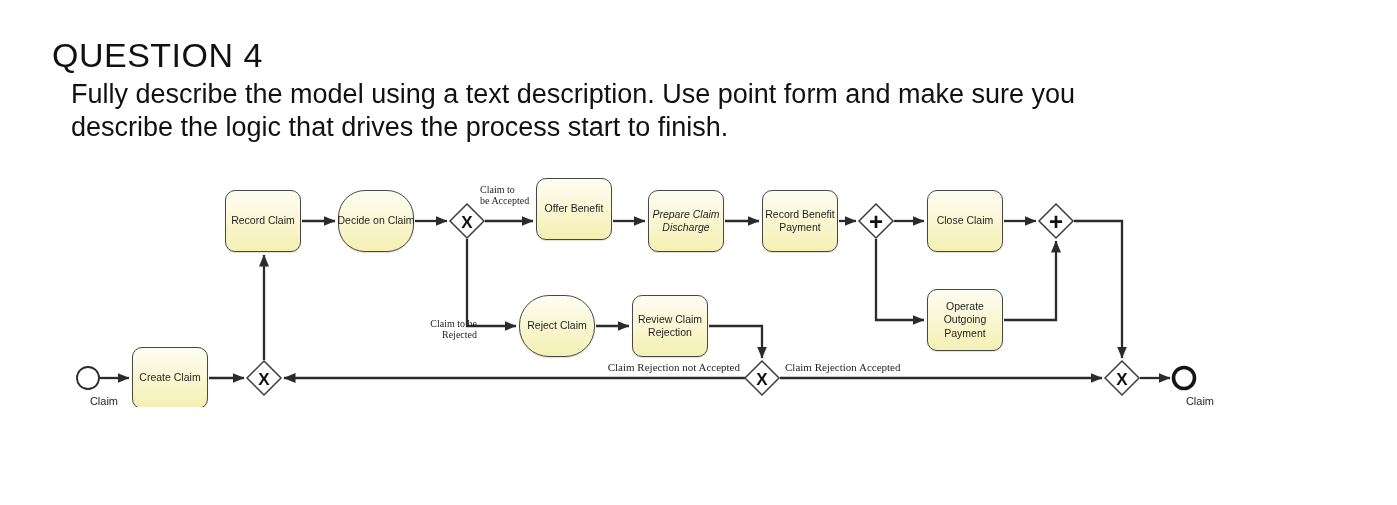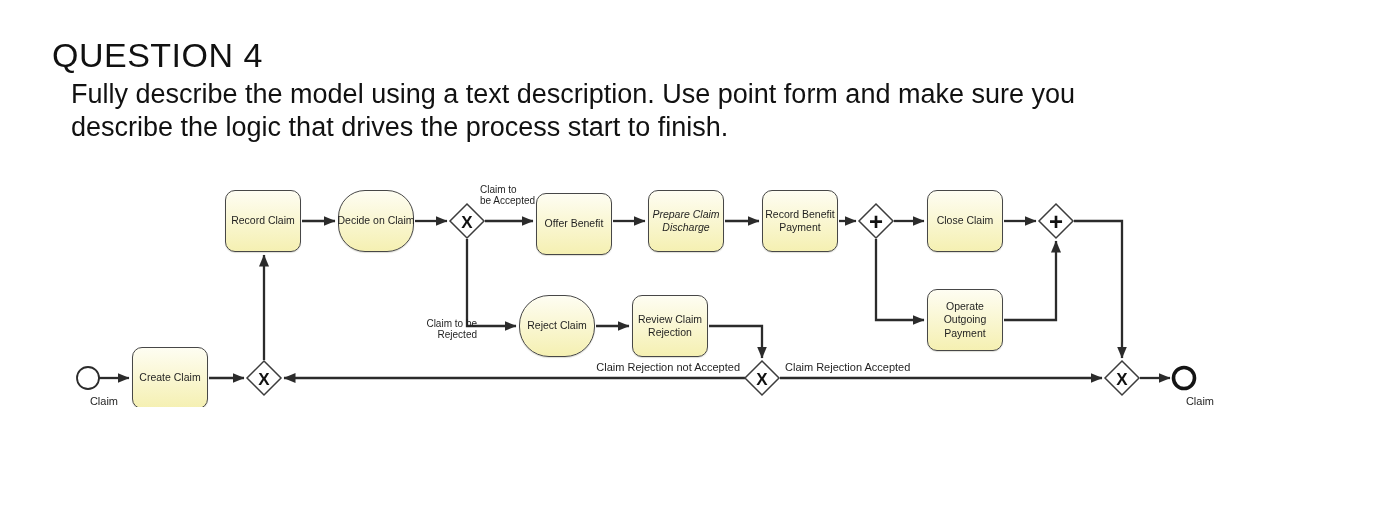--- a/index.html
+++ b/index.html
@@ -25,7 +25,7 @@
     white-space:pre; box-shadow:0 1px 1px rgba(120,120,90,0.25);
   }
 
-  .lbl { position:absolute; font-size:10px; color:#1f1f1f; white-space:pre-line; line-height:11px; }
+  .lbl { position:absolute; font-size:10px; color:#1f1f1f; white-space:pre-line; line-height:11px;font-family:Liberation Serif, serif; }
   .lbl-flow { font-size:11px; line-height:12px; }
   .lbl-center { text-align:right;margin-top:44px; }
   .lbl-right  { text-align:right; }

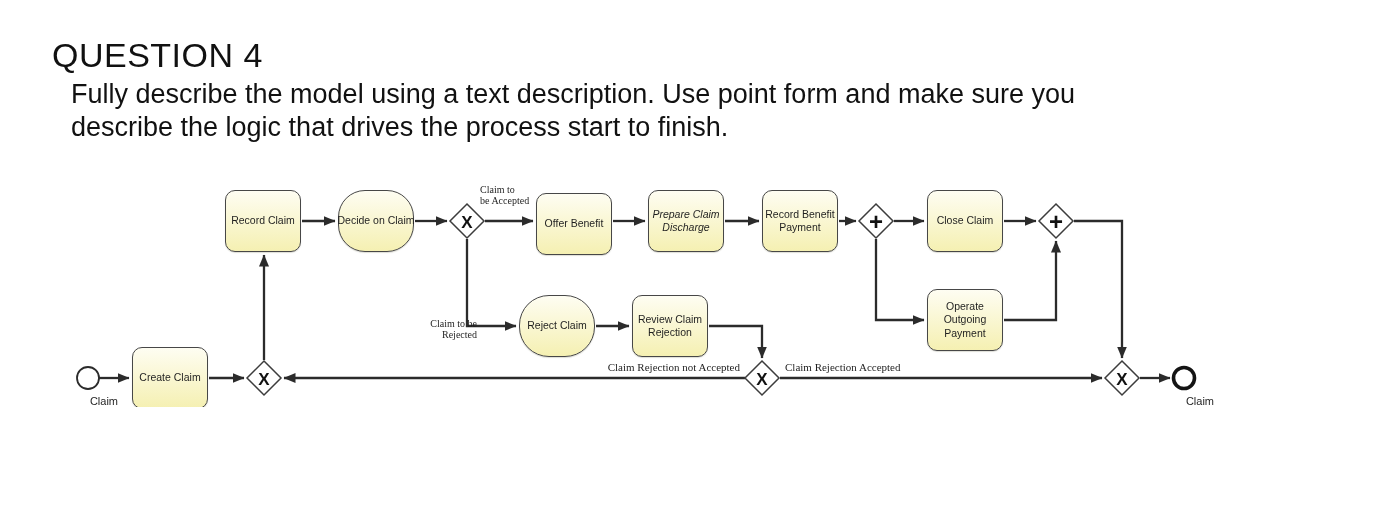--- a/index.html
+++ b/index.html
@@ -102,7 +102,7 @@
   <div class="task" style="left:132px; top:347px;">Create Claim</div>
   <div class="task" style="left:225px; top:190px;">Record Claim</div>
   <div class="task" style="left:338px; top:190px;border-radius:27px;">Decide on Claim</div>
-  <div class="task" style="left:536px; top:193px;">Offer Benefit</div>
+  <div class="task" style="left:536px; top:178px;">Offer Benefit</div>
   <div class="task" style="left:648px; top:190px;font-style:italic;">Prepare Claim
 Discharge</div>
   <div class="task" style="left:762px; top:190px;">Record Benefit

